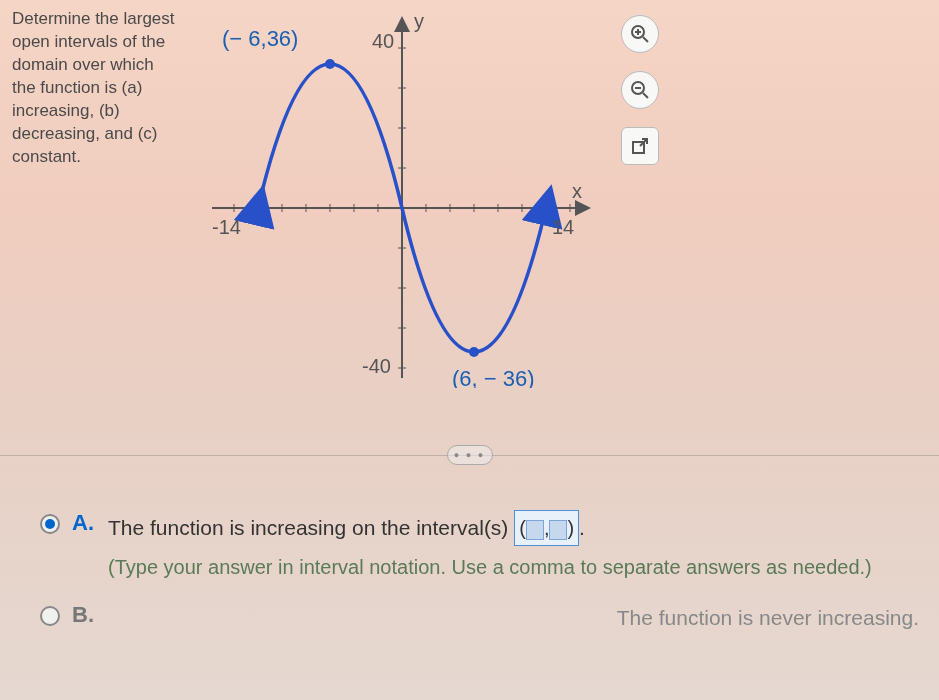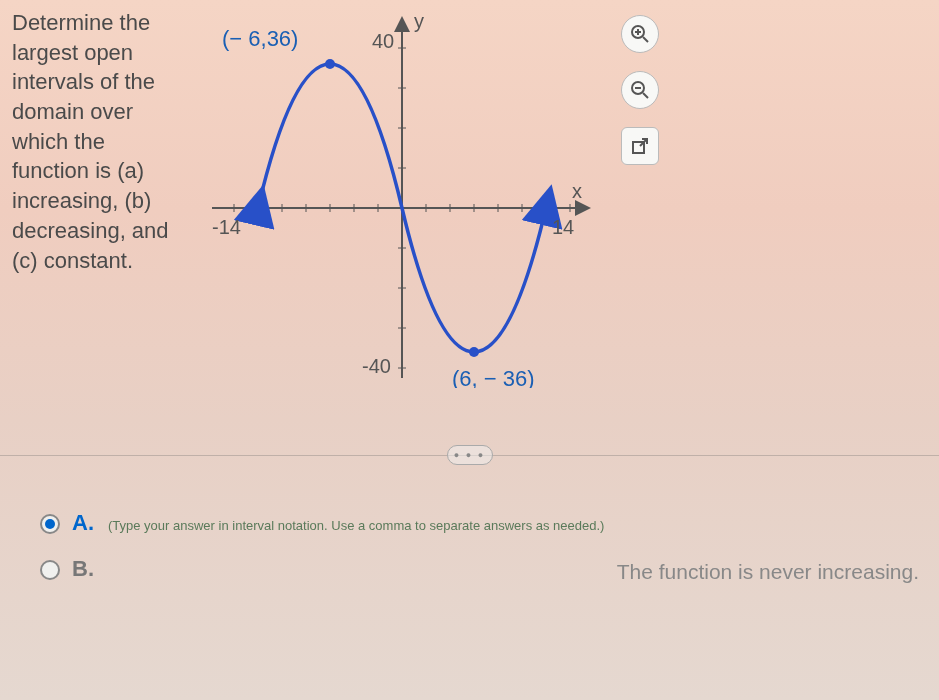--- a/index.html
+++ b/index.html
@@ -18,7 +18,7 @@
     }
     .question-text {
       width: 170px;
-      font-size: 22px;
+      font-size: 17px;
       color: #4a4a4a;
       line-height: 1.35;
     }

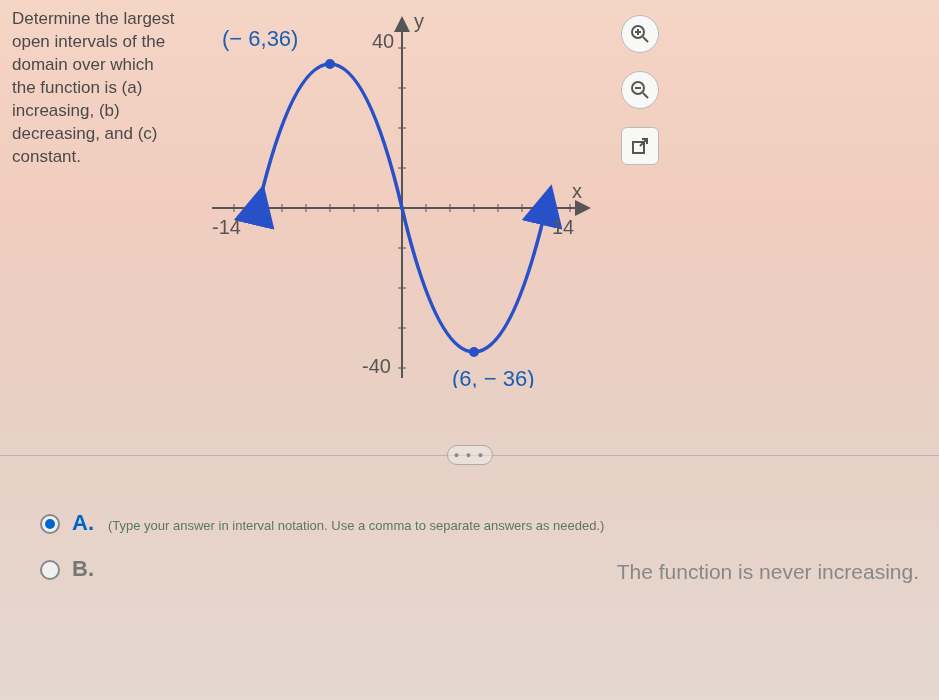--- a/index.html
+++ b/index.html
@@ -255,6 +255,12 @@
     <div class="radio selected"></div>
     <div class="opt-letter blue">A.</div>
     <div class="opt-body">
+      <span class="opt-a-text">
+        <span>The function is increasing on the interval(s) </span>
+        <span class="input-box">
+          <span>(</span><span class="inner-field"></span><span>,</span><span class="inner-field"></span><span>)</span>
+        </span><span>.</span>
+      </span>
       <div class="hint">(Type your answer in interval notation. Use a comma to separate answers as needed.)</div>
     </div>
   </div>

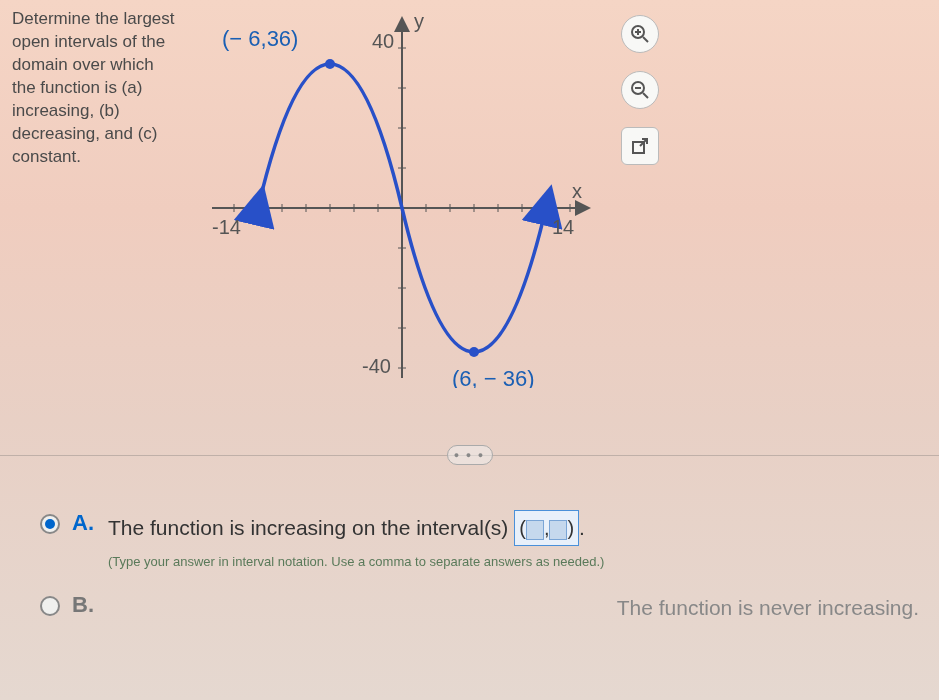--- a/index.html
+++ b/index.html
@@ -141,7 +141,7 @@
       vertical-align: middle;
     }
     .hint {
-      font-size: 13px;
+      font-size: 20px;
       color: #5a7a5a;
       margin-top: 6px;
     }

